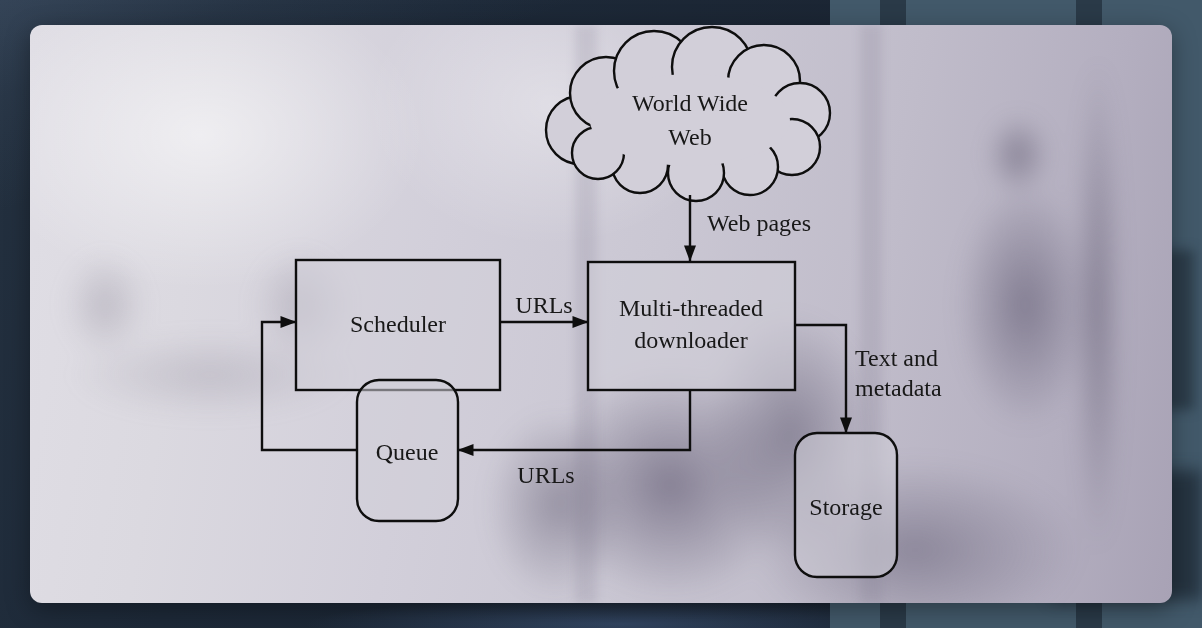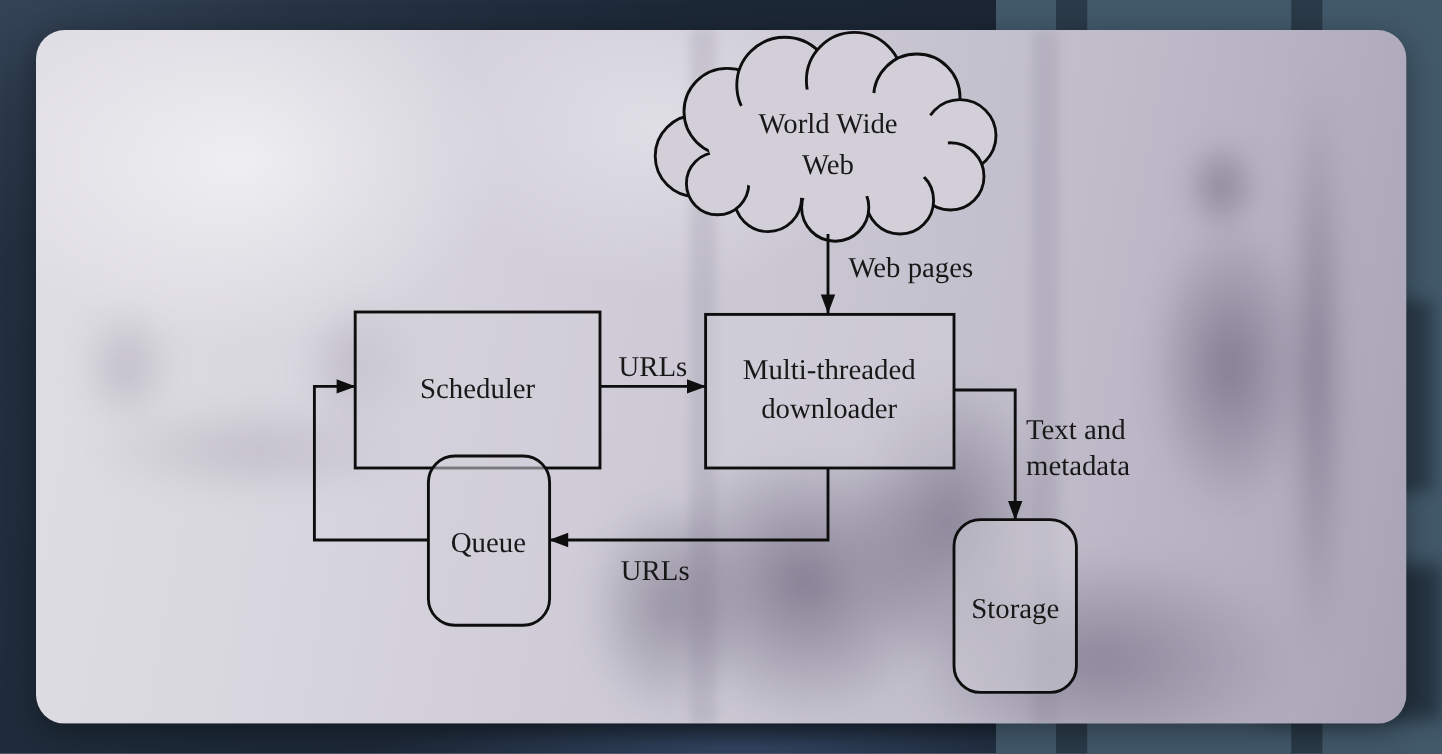--- a/index.html
+++ b/index.html
@@ -34,7 +34,7 @@
   
   .panel{
     position:absolute;left:30px;top:25px;width:1142px;height:578px;
-    border-radius:24px;overflow:hidden;
+    border-radius:12px;overflow:hidden;
     background:
       radial-gradient(320px 220px at 170px 110px, rgba(255,255,255,.55), rgba(255,255,255,0) 70%),
       radial-gradient(260px 200px at 520px 80px, rgba(255,255,255,.35), rgba(255,255,255,0) 70%),

